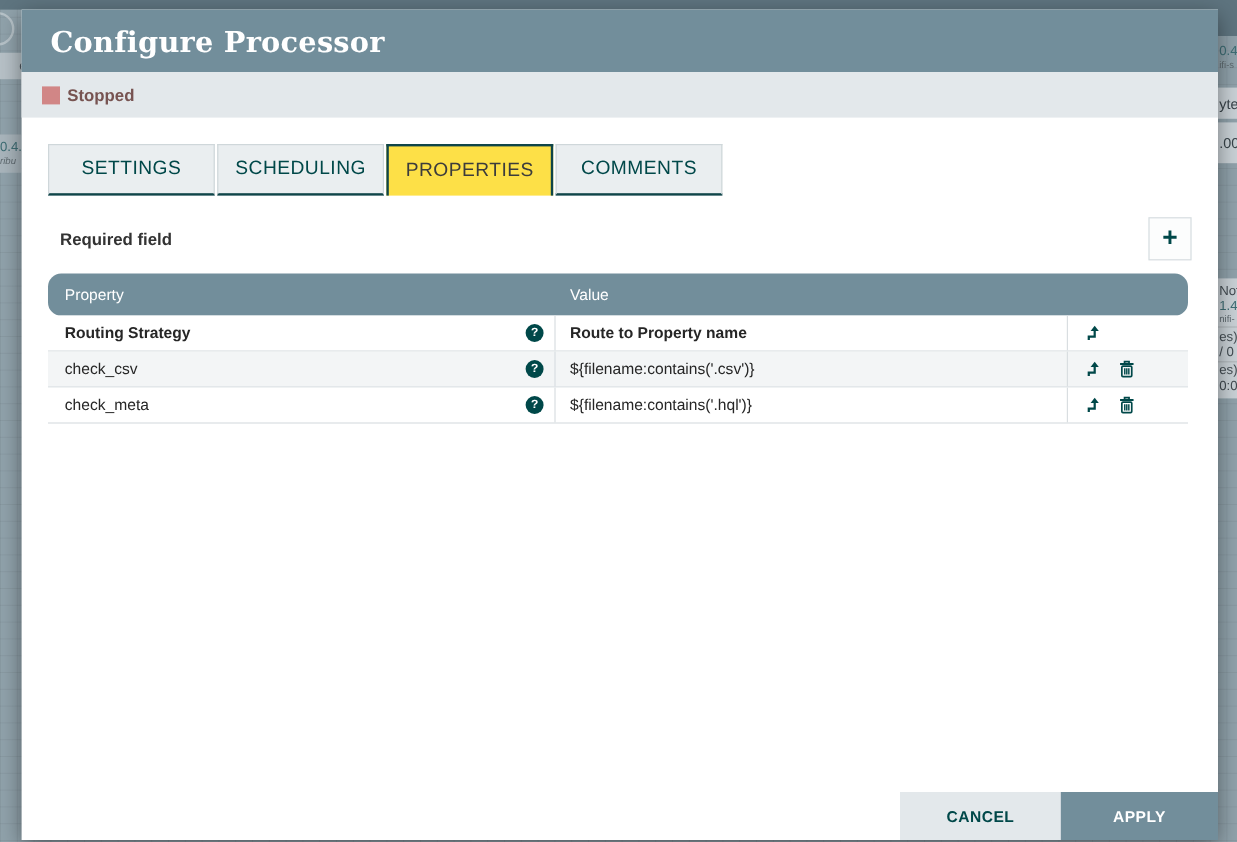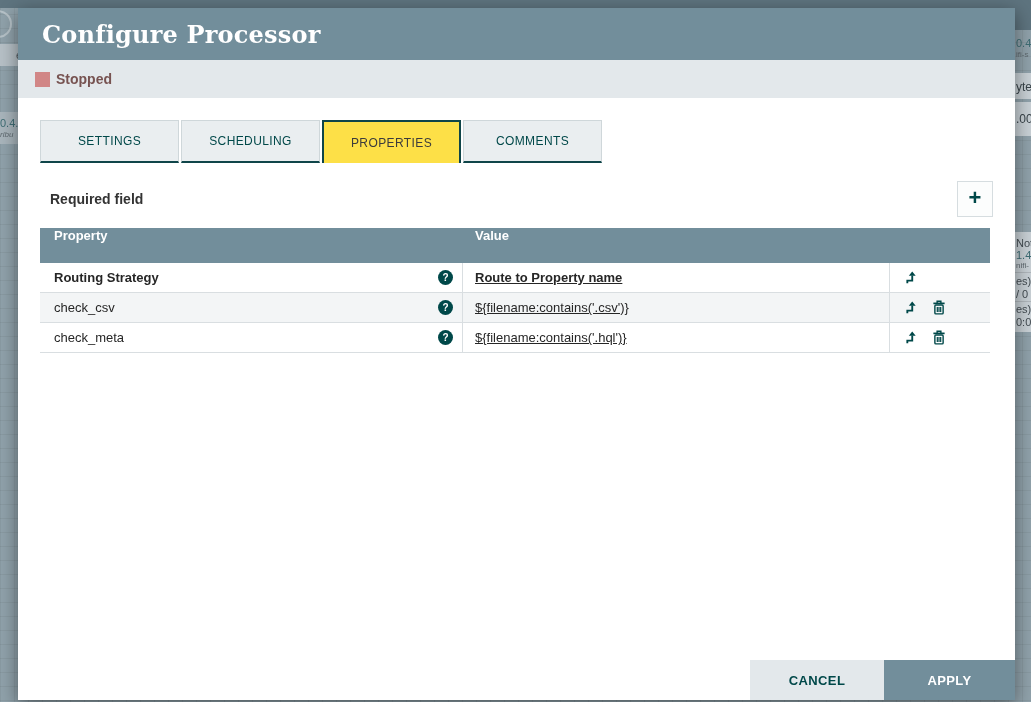--- a/index.html
+++ b/index.html
@@ -64,7 +64,7 @@
   .tab {
     width:139px; height:43px;
     display:flex; align-items:center; justify-content:center;
-    font-size:12px; letter-spacing:0.4px; cursor:pointer;
+    font-size:16px; letter-spacing:0.4px; cursor:pointer;
     background:#eaeef0; color:#004849;
     border:1px solid #cfd7da; border-bottom:2px solid #0f4549;
   }

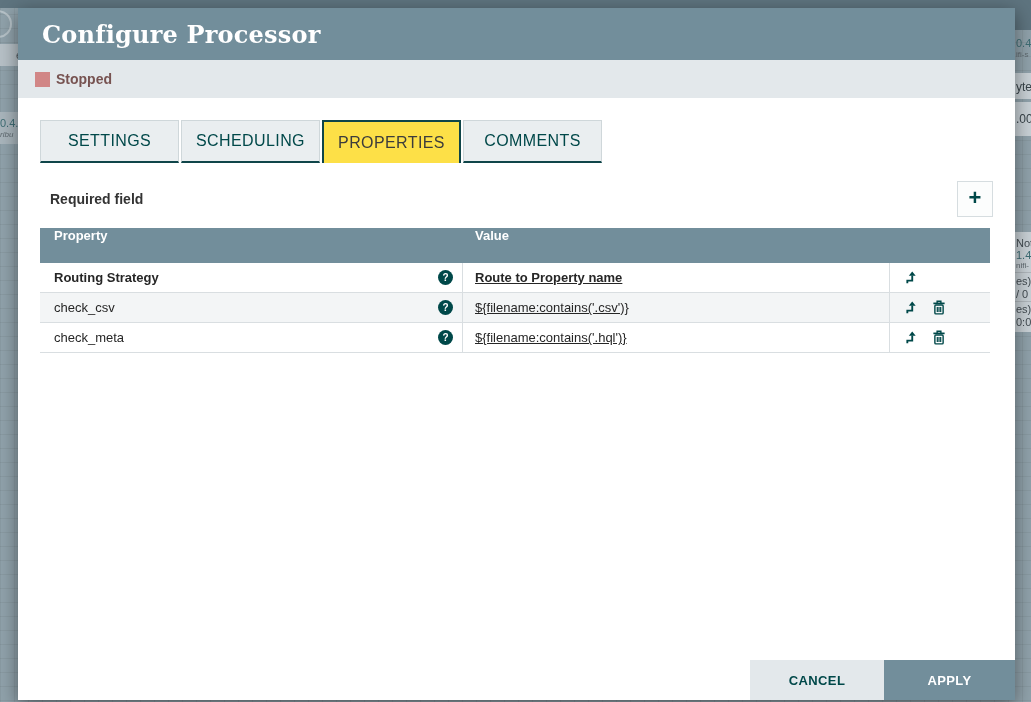--- a/index.html
+++ b/index.html
@@ -91,8 +91,8 @@
   
   .prop-table { margin-top:5px; width:950px; }
   .thead {
-    height:35px; background:#728e9b; display:flex; align-items:flex-start;
-    color:#ffffff; font-weight:bold; font-size:13px;
+    height:35px; background:#728e9b; display:flex; align-items:center;
+    color:#ffffff; font-weight:normal; font-size:13px;border-radius:11px;
   }
   .col-prop  { width:423px; padding-left:14px; }
   .col-value { width:427px; padding-left:12px; }

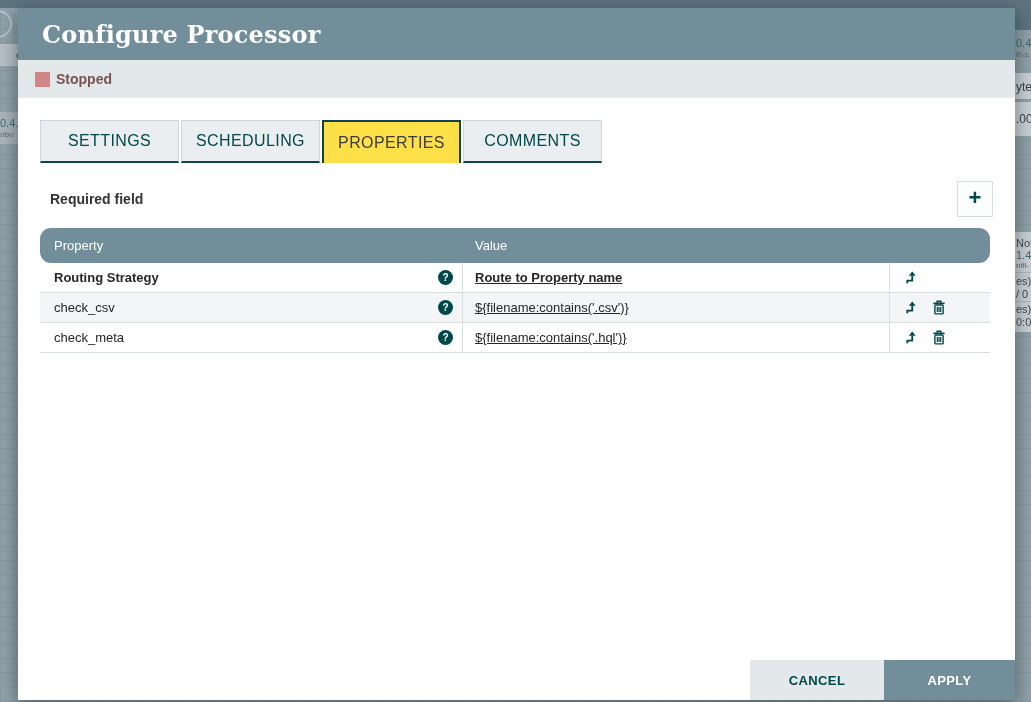--- a/index.html
+++ b/index.html
@@ -105,7 +105,7 @@
   .trow.alt { background:#f3f5f6; }
   .trow .cell { display:flex; align-items:center; }
   .trow .col-prop  { justify-content:space-between; padding-right:9px; border-right:1px solid #d9dee1; }
-  .trow .col-value { border-right:1px solid #d9dee1;text-decoration:underline; }
+  .trow .col-value { border-right:1px solid #d9dee1; }
   .trow.required-prop .prop-text,
   .trow.required-prop .value-text { font-weight:bold; }
   .help-icon {

